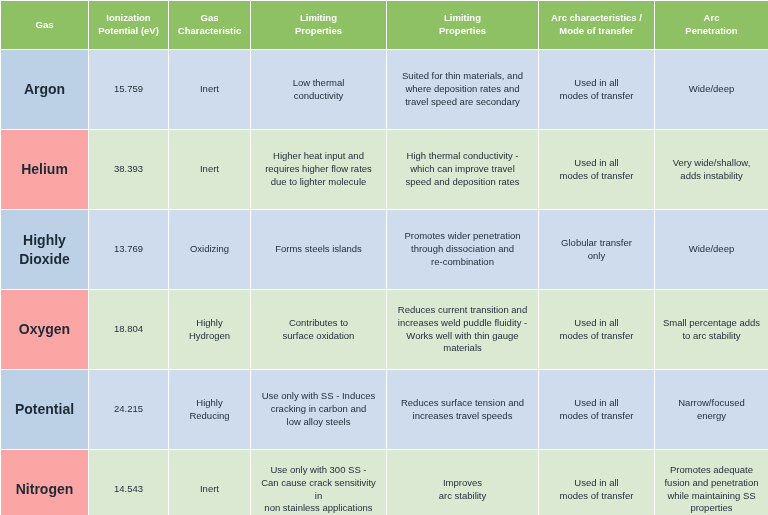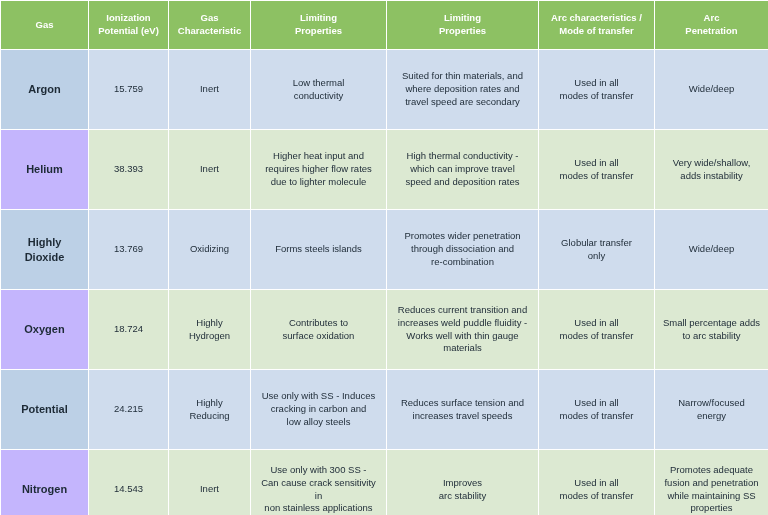--- a/index.html
+++ b/index.html
@@ -50,7 +50,7 @@
   tr.band-green td.cell-gas { background: #c4b5fd; }
 
   td.cell-gas {
-    font-size: 11px;
+    font-size: 14px;
     font-weight: bold;
     color: #1d2a36;
   }

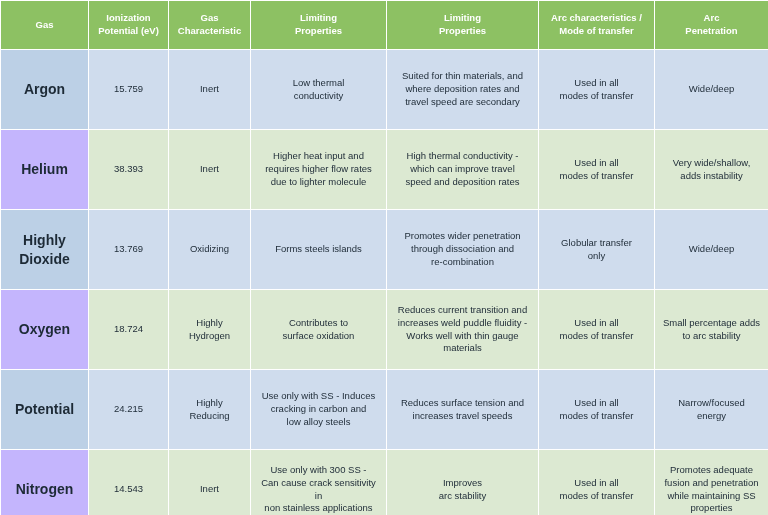--- a/index.html
+++ b/index.html
@@ -47,7 +47,7 @@
   tr.band-green td { background: #dce9d2; }
 
   tr.band-blue td.cell-gas { background: #bcd0e6; }
-  tr.band-green td.cell-gas { background: #c4b5fd; }
+  tr.band-green td.cell-gas { background: #fca5a5; }
 
   td.cell-gas {
     font-size: 14px;

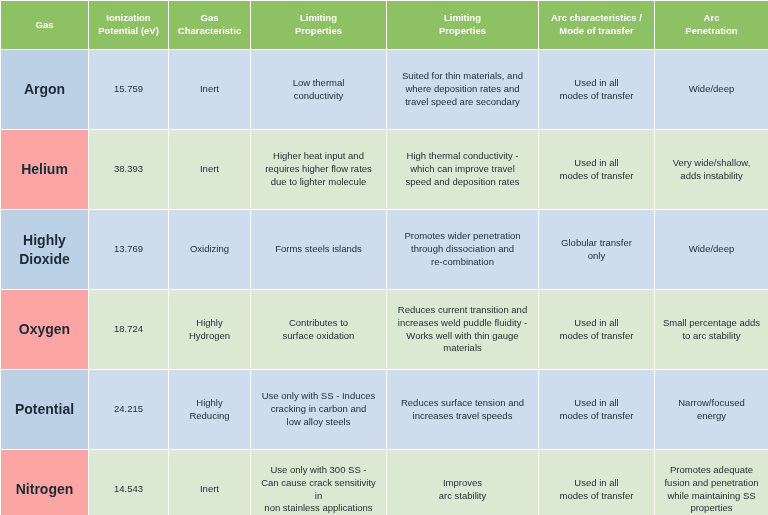--- a/index.html
+++ b/index.html
@@ -114,7 +114,7 @@
       </tr>
       <tr class="data-row band-green">
         <td class="cell-gas">Oxygen</td>
-        <td class="cell-body">18.724</td>
+        <td class="cell-body">18.804</td>
         <td class="cell-body">Highly Hydrogen</td>
         <td class="cell-body">Contributes to<br>surface oxidation</td>
         <td class="cell-body">Reduces current transition and<br>increases weld puddle fluidity -<br>Works well with thin gauge<br>materials</td>

